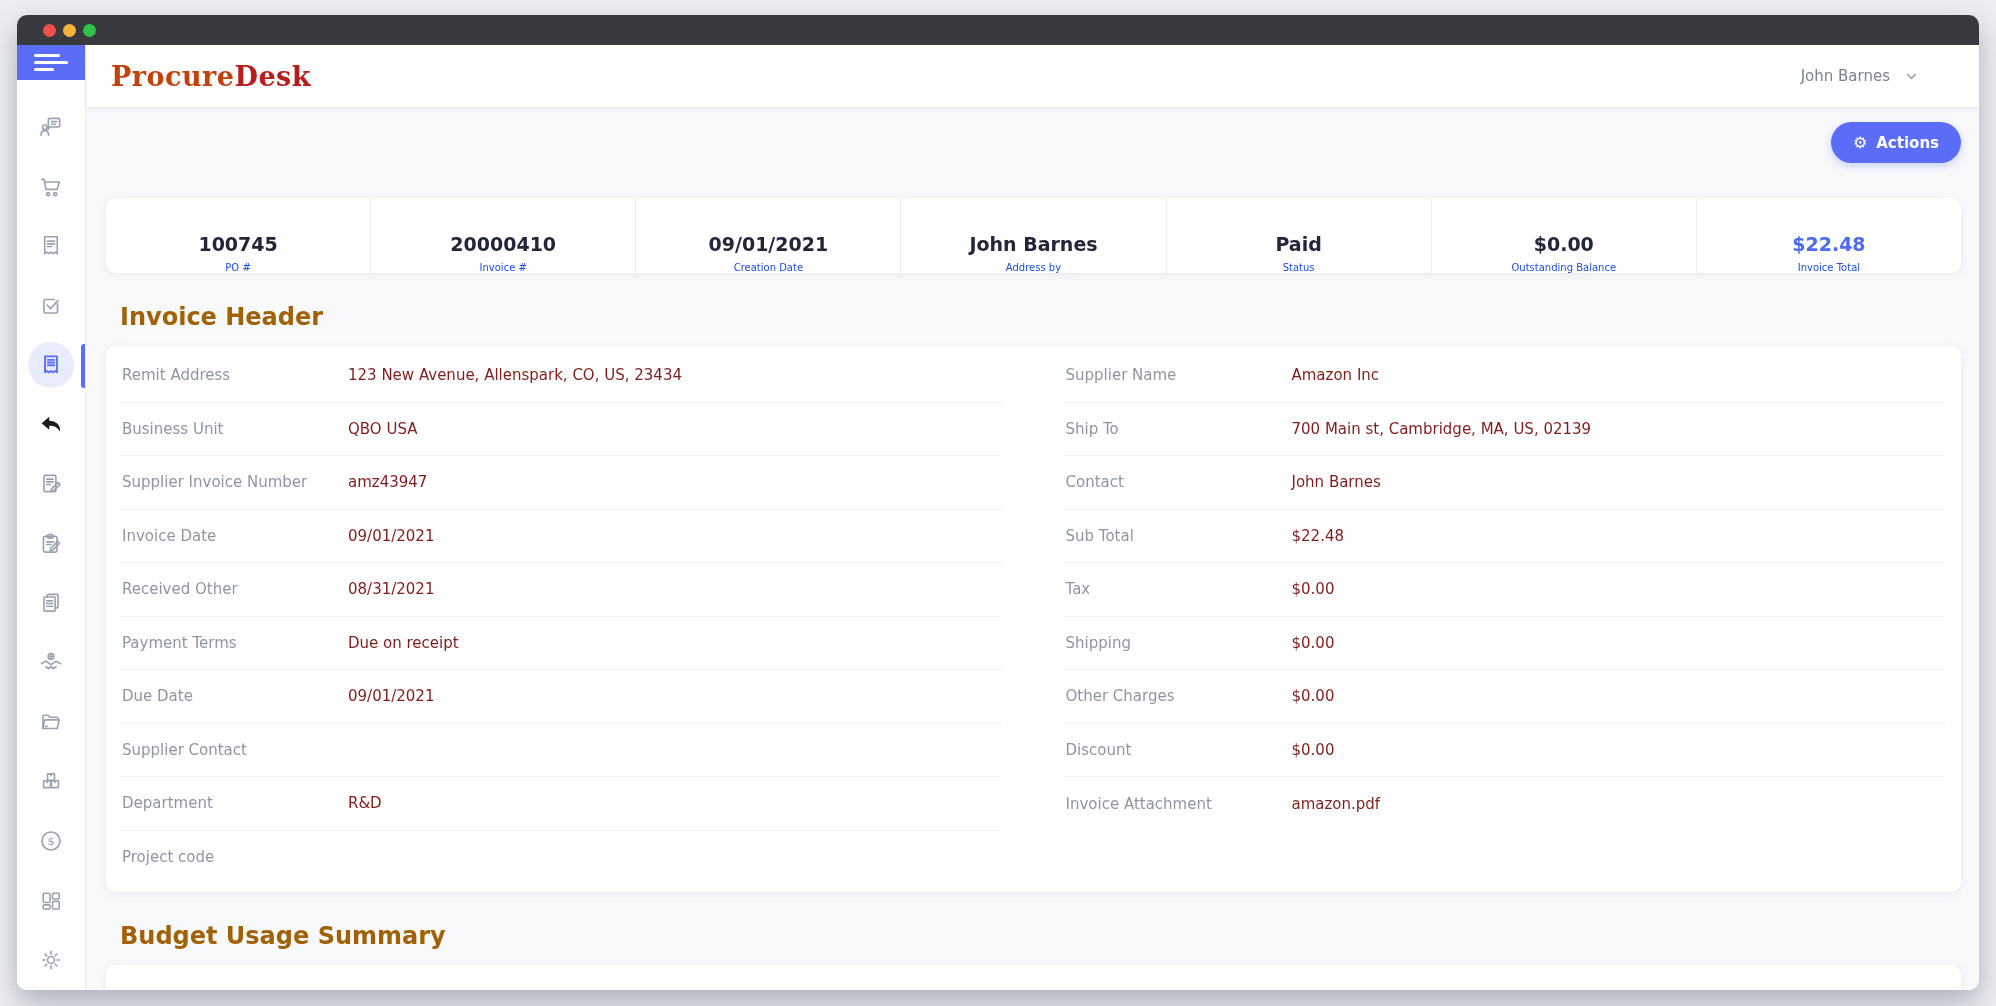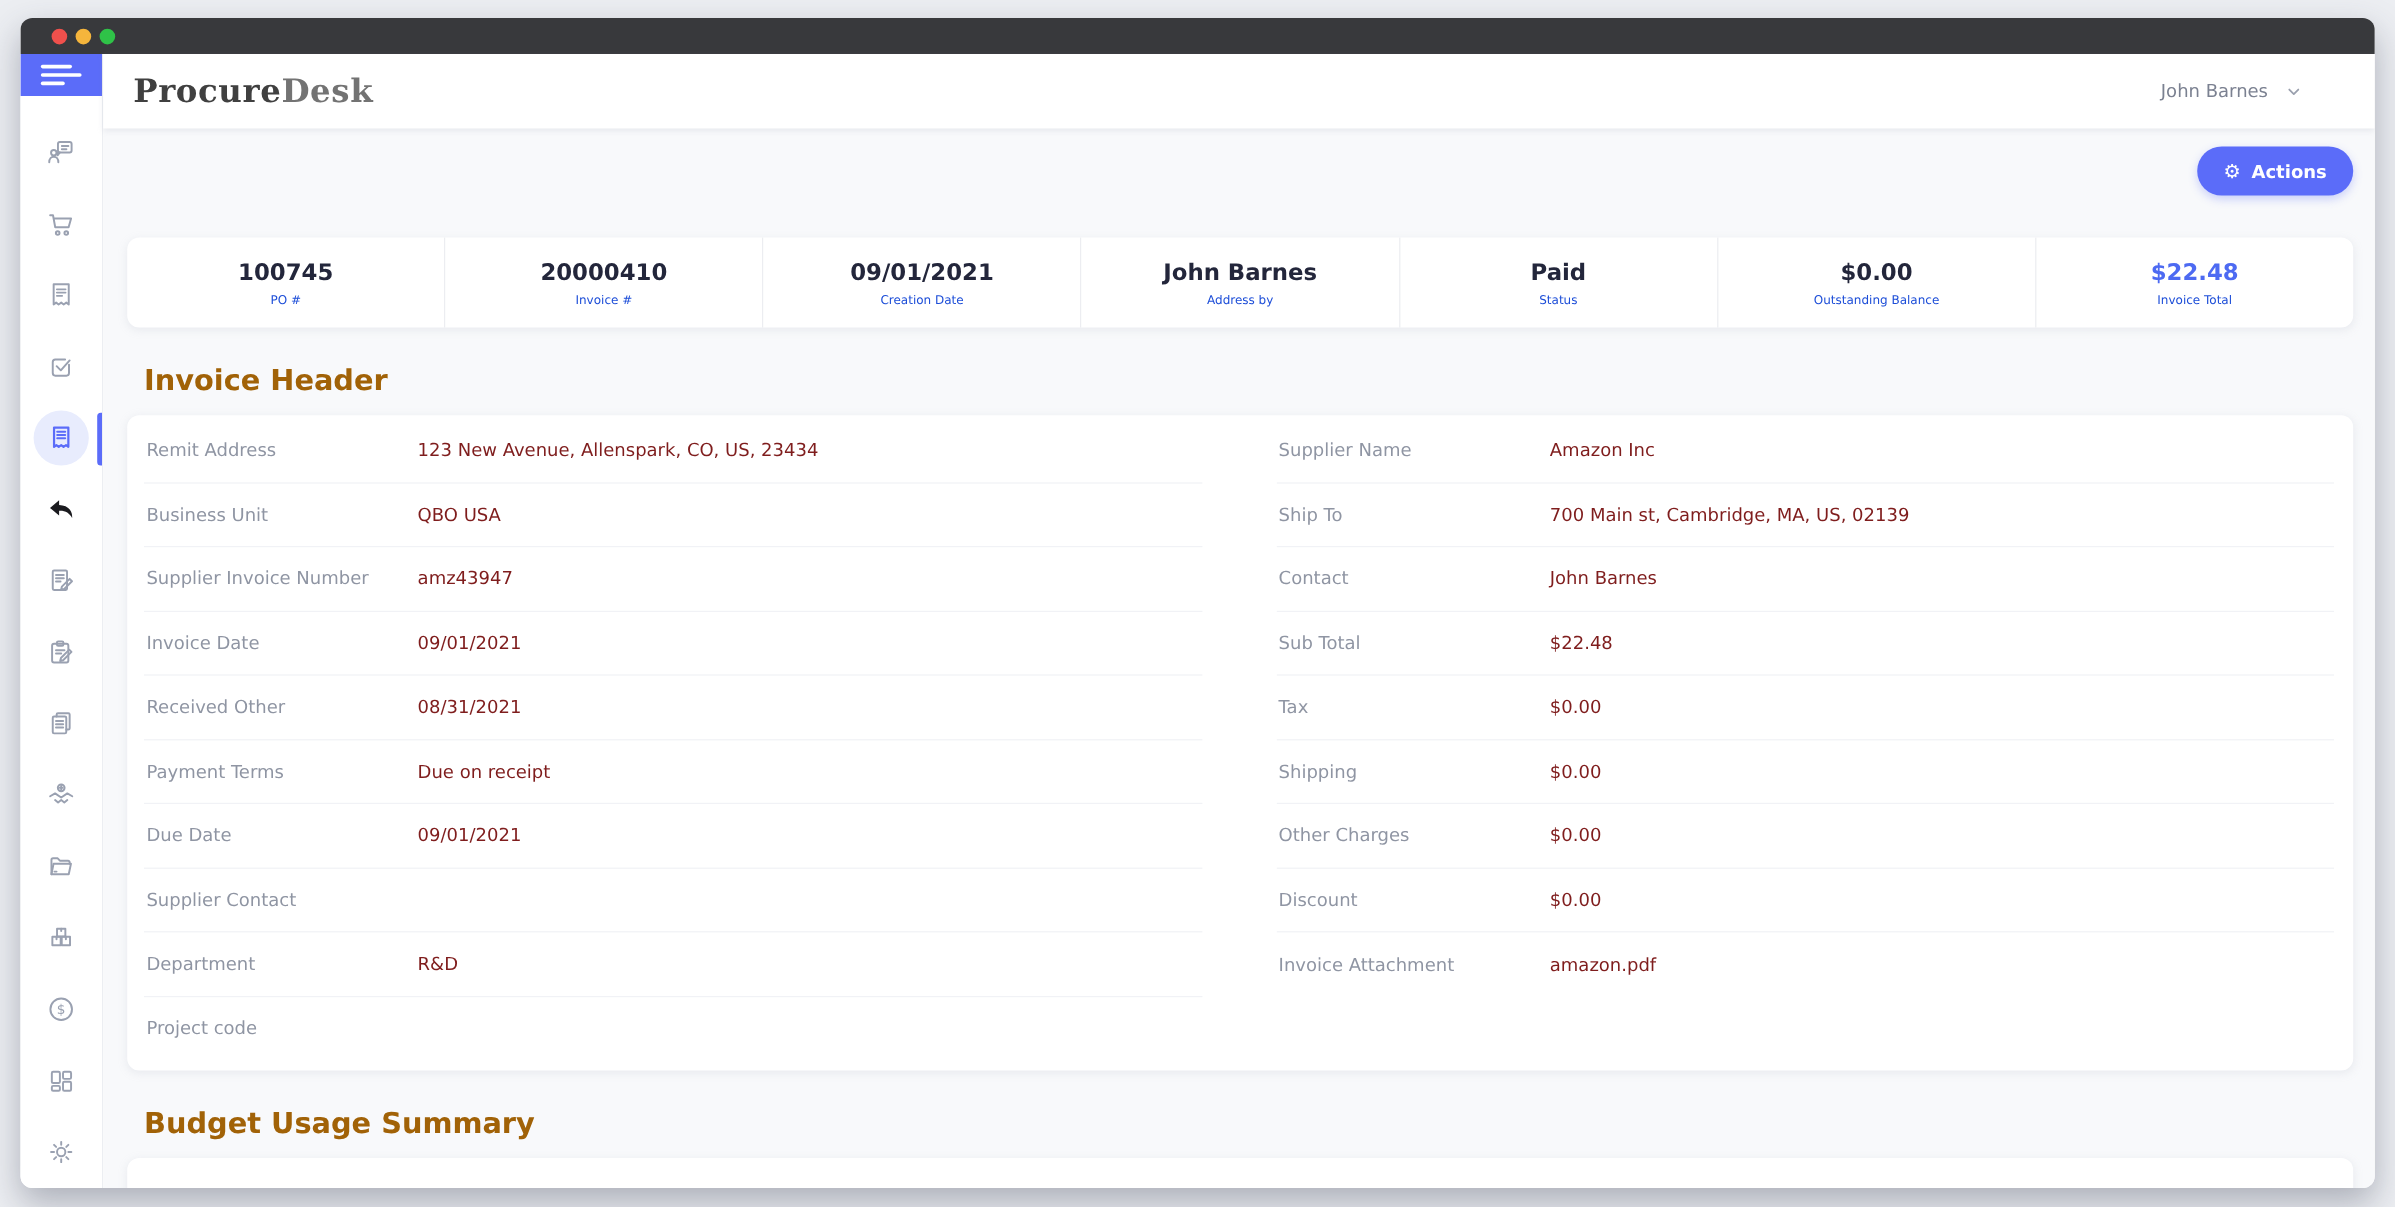--- a/index.html
+++ b/index.html
@@ -43,7 +43,7 @@
     box-shadow:0 2px 5px rgba(160,166,182,.18);
   }
   .logo{ font-family:"DejaVu Serif","Liberation Serif",serif; font-weight:700; font-size:27px; letter-spacing:.5px; }
-  .logo .p1{ color:#404040; } .logo .p2{ color:#737373; }
+  .logo .p1{ color:#c2410c; } .logo .p2{ color:#737373; }
   .user-menu{ margin-left:auto; display:flex; align-items:center; gap:14px; cursor:pointer; }
   .user-name{ font-size:15px; color:#7b8191; }
   .content{ flex:1; background:#f8f9fb; padding:15px 18px 0 20px; overflow:hidden; }

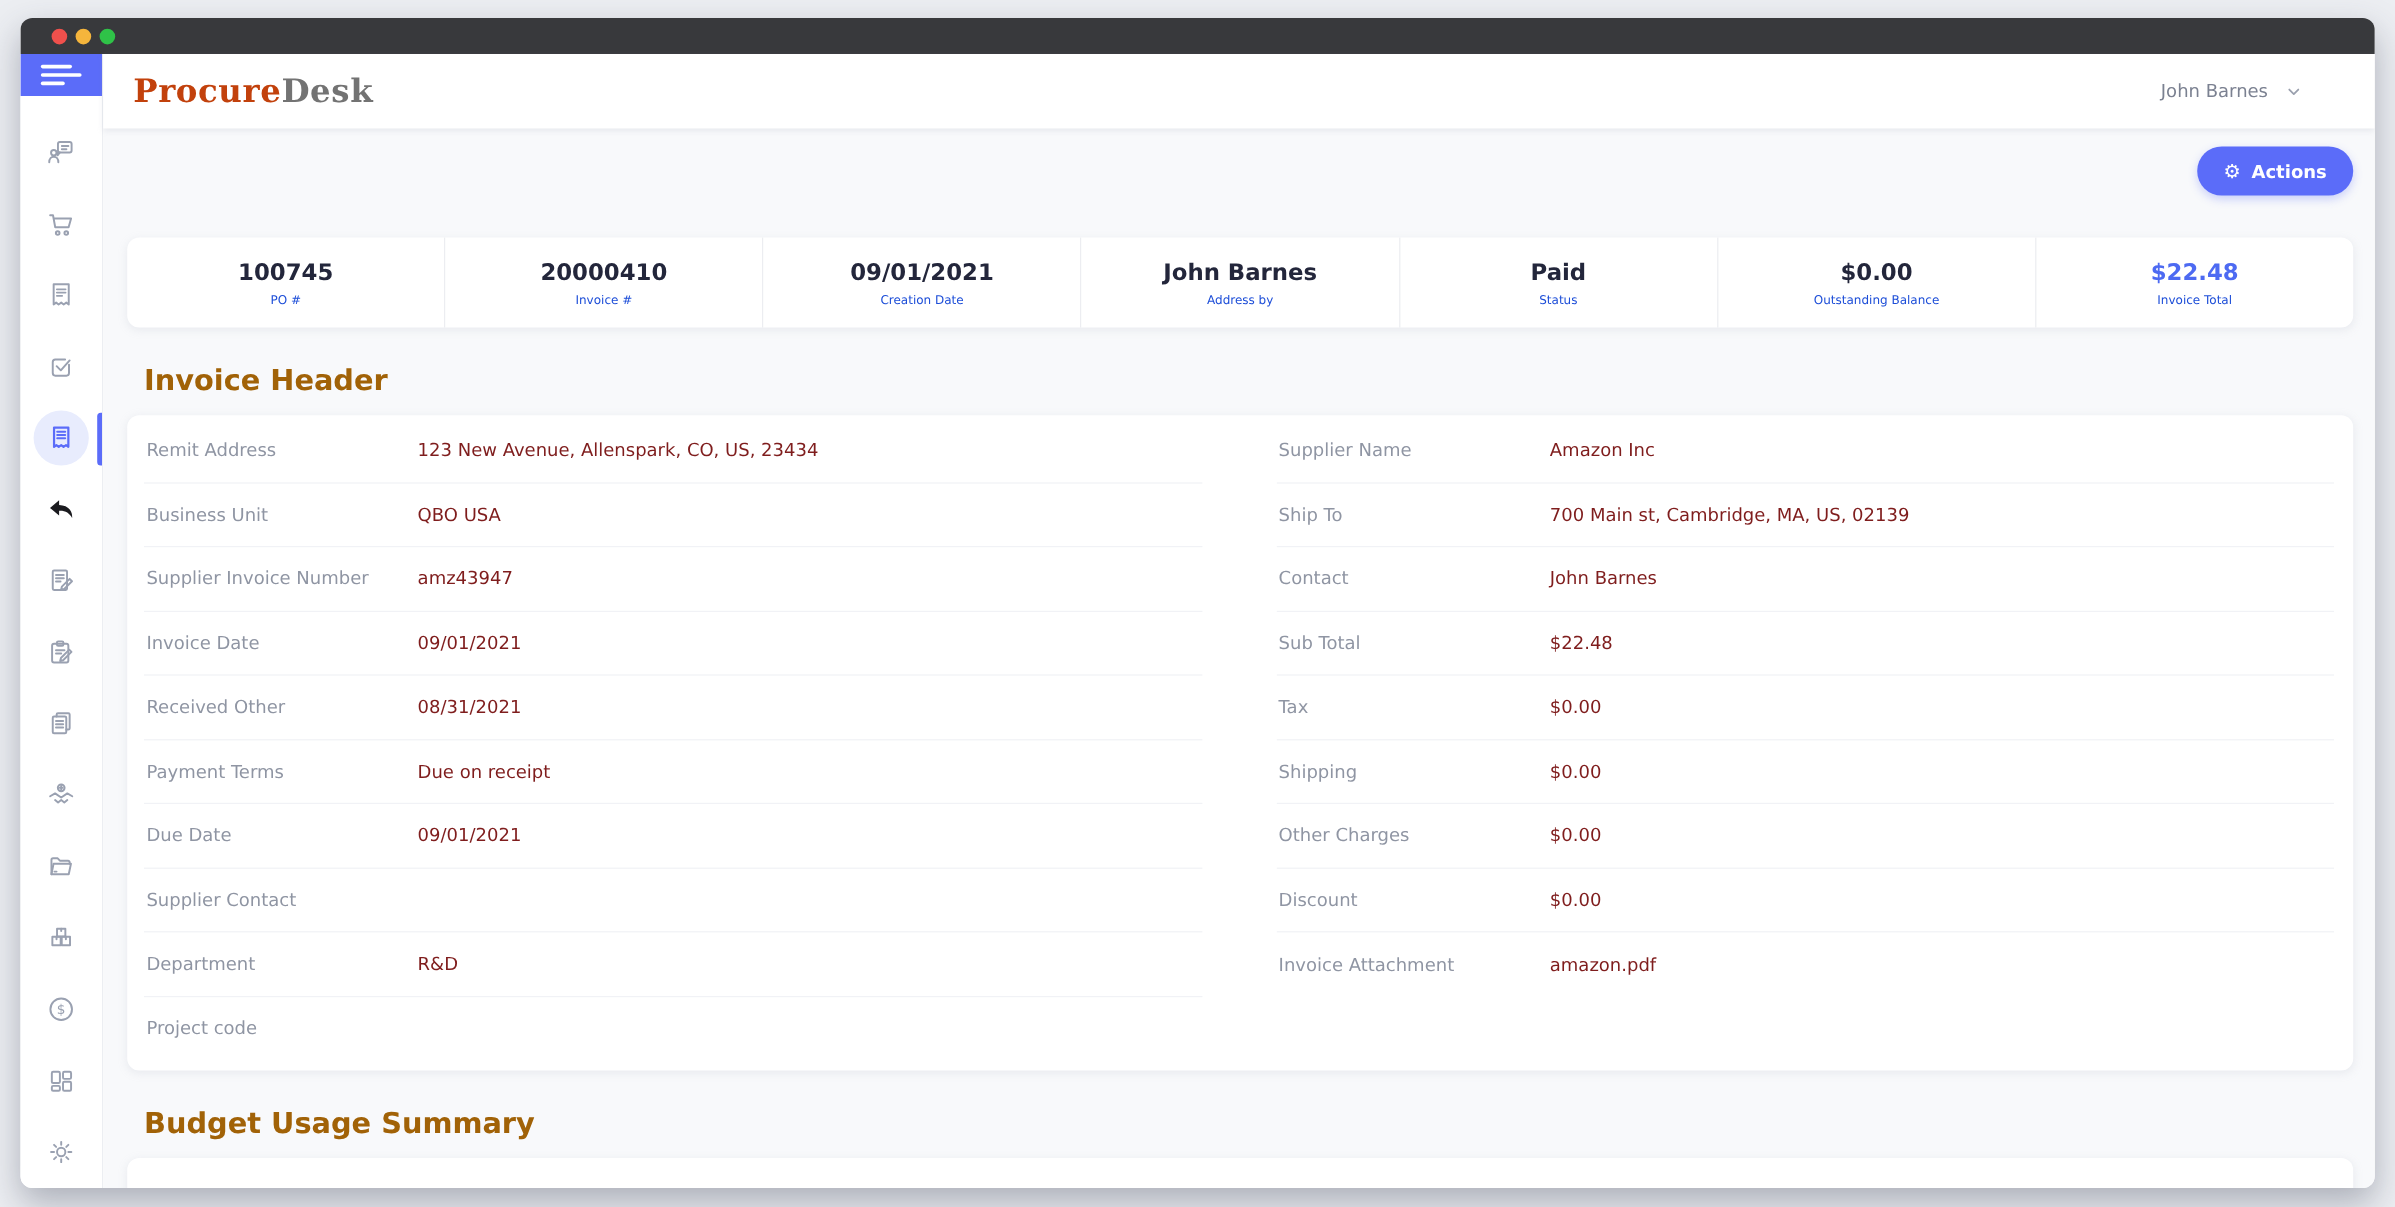--- a/index.html
+++ b/index.html
@@ -43,7 +43,7 @@
     box-shadow:0 2px 5px rgba(160,166,182,.18);
   }
   .logo{ font-family:"DejaVu Serif","Liberation Serif",serif; font-weight:700; font-size:27px; letter-spacing:.5px; }
-  .logo .p1{ color:#c2410c; } .logo .p2{ color:#737373; }
+  .logo .p1{ color:#c2410c; } .logo .p2{ color:#b91c1c; }
   .user-menu{ margin-left:auto; display:flex; align-items:center; gap:14px; cursor:pointer; }
   .user-name{ font-size:15px; color:#7b8191; }
   .content{ flex:1; background:#f8f9fb; padding:15px 18px 0 20px; overflow:hidden; }

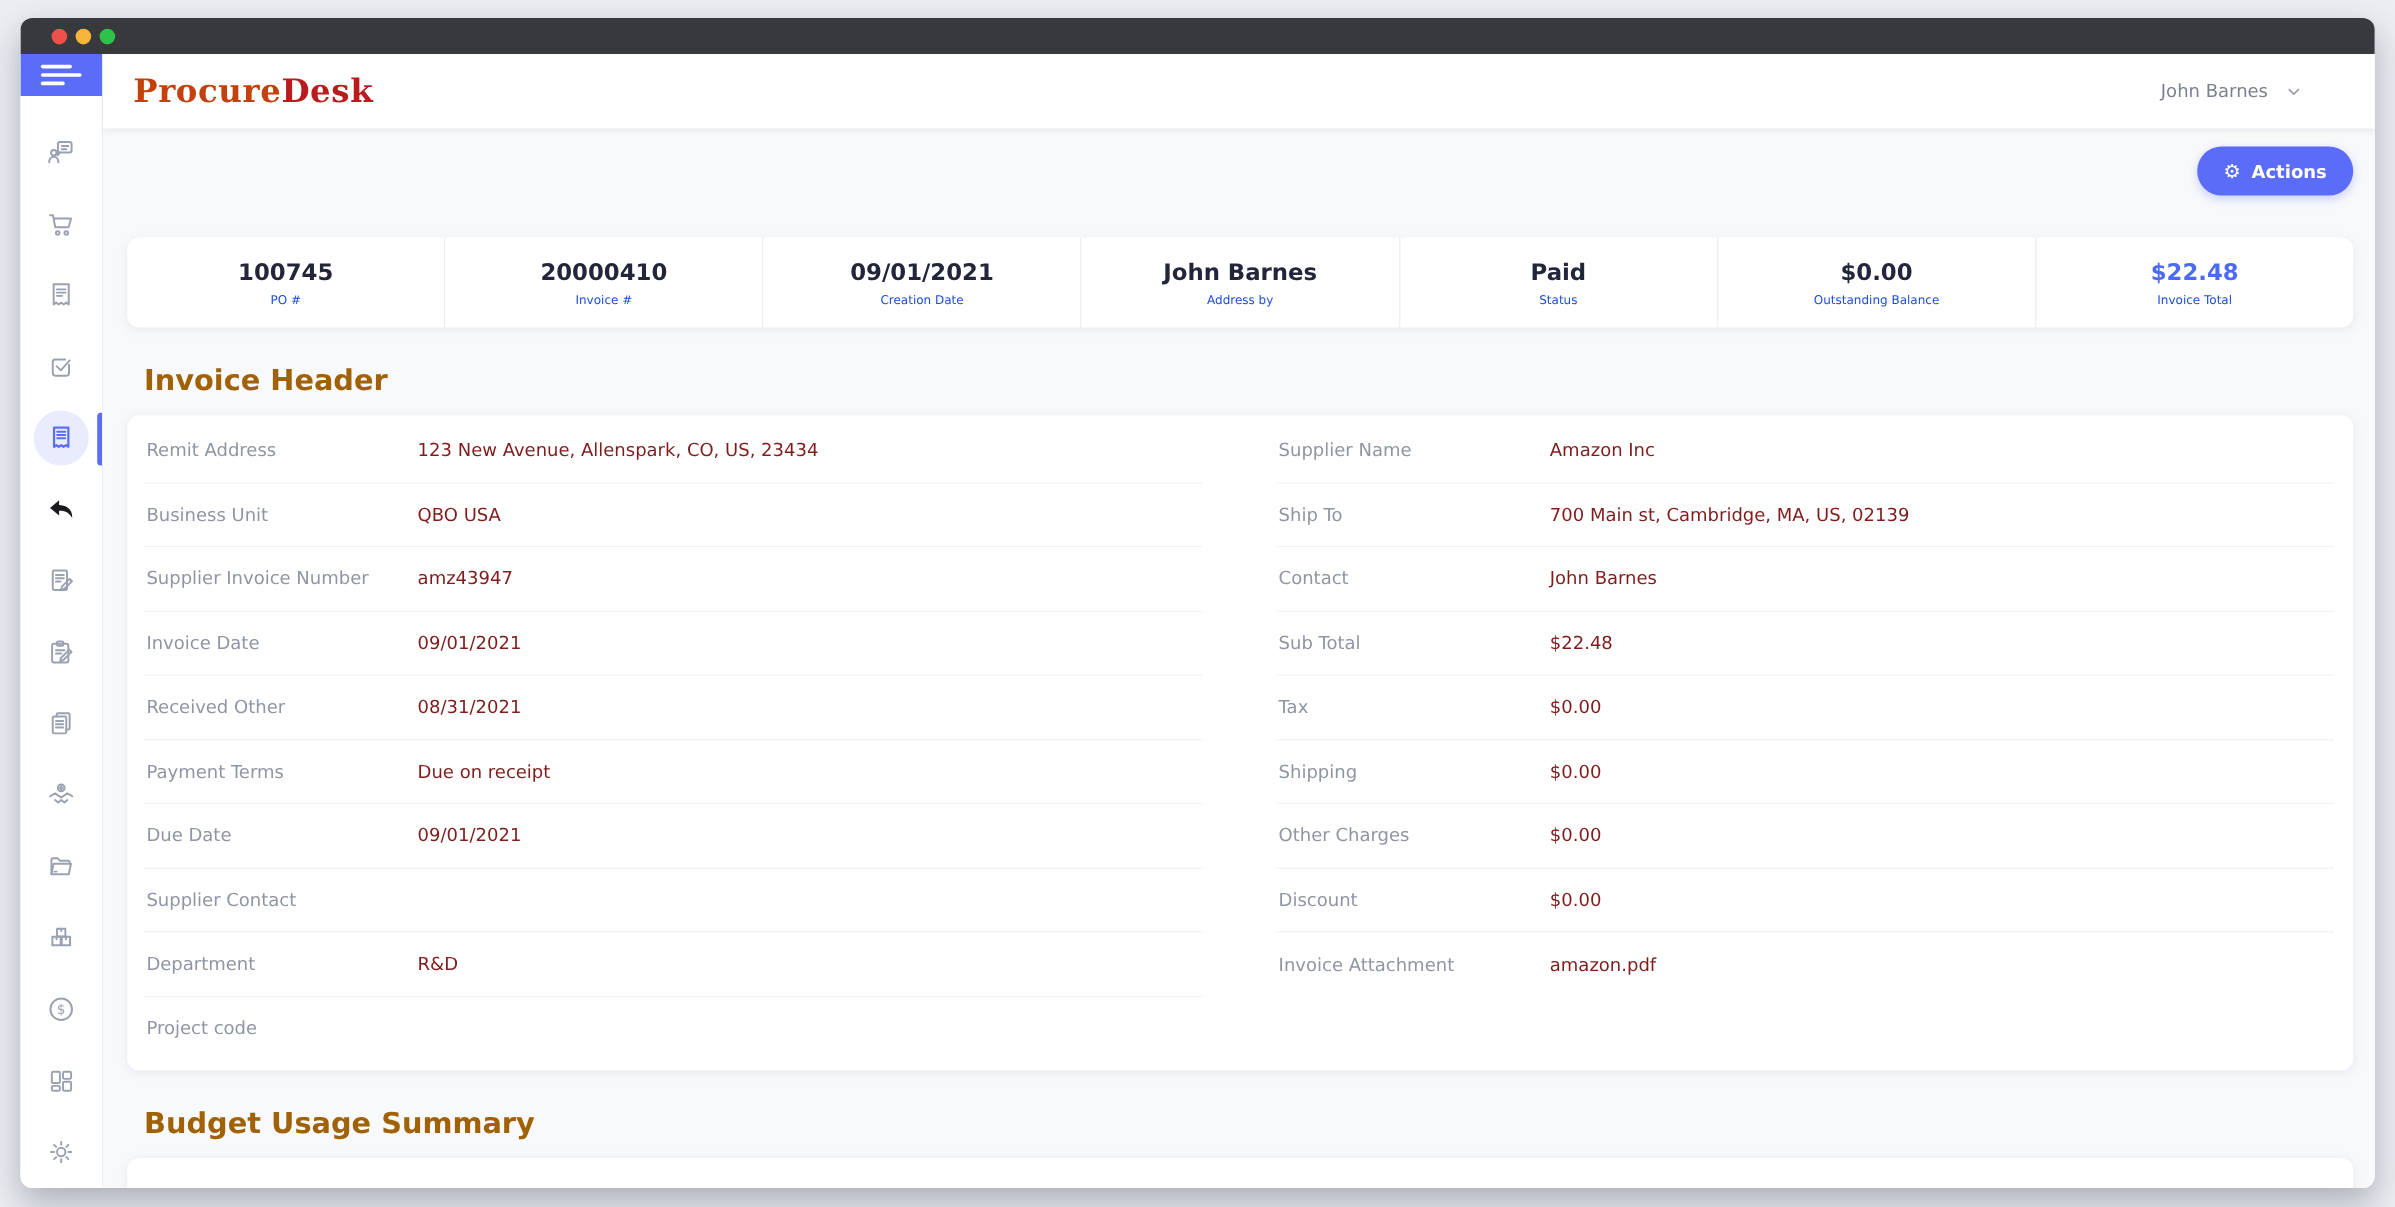--- a/index.html
+++ b/index.html
@@ -62,7 +62,7 @@
   
   .card{ background:#fff; border-radius:10px; box-shadow:0 2px 8px rgba(160,166,182,.18); }
   .summary-card{ margin-top:35px; height:75px; display:flex; align-items:stretch; }
-  .sum-item{ flex:1; display:flex; flex-direction:column; align-items:center; justify-content:center; gap:7px; }
+  .sum-item{ flex:1; display:flex; flex-direction:column; align-items:center; justify-content:flex-end; gap:7px; }
   .sum-item + .sum-item{ border-left:1px solid #ecedf1; }
   .sum-value{ font-size:19px; font-weight:bold; color:#23263b; }
   .sum-value.accent{ color:#4d6af2; }

